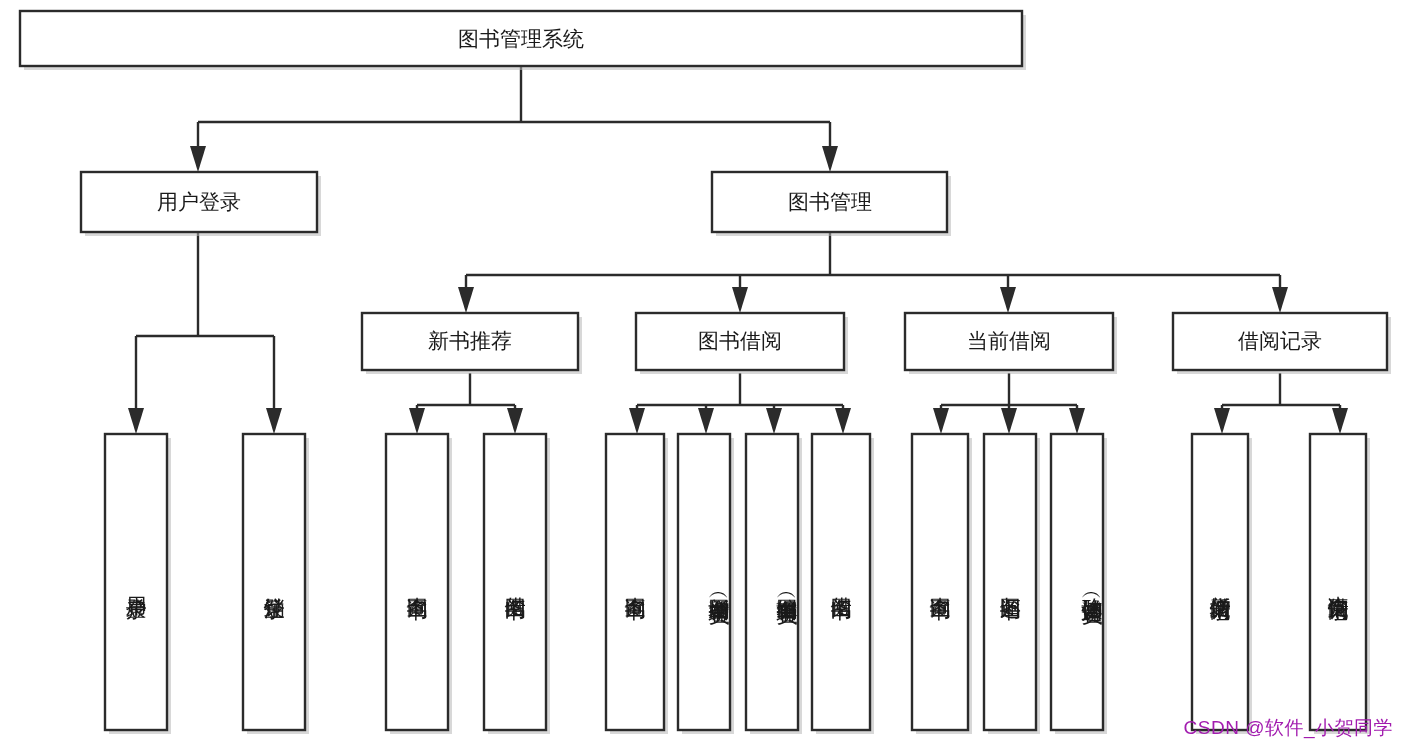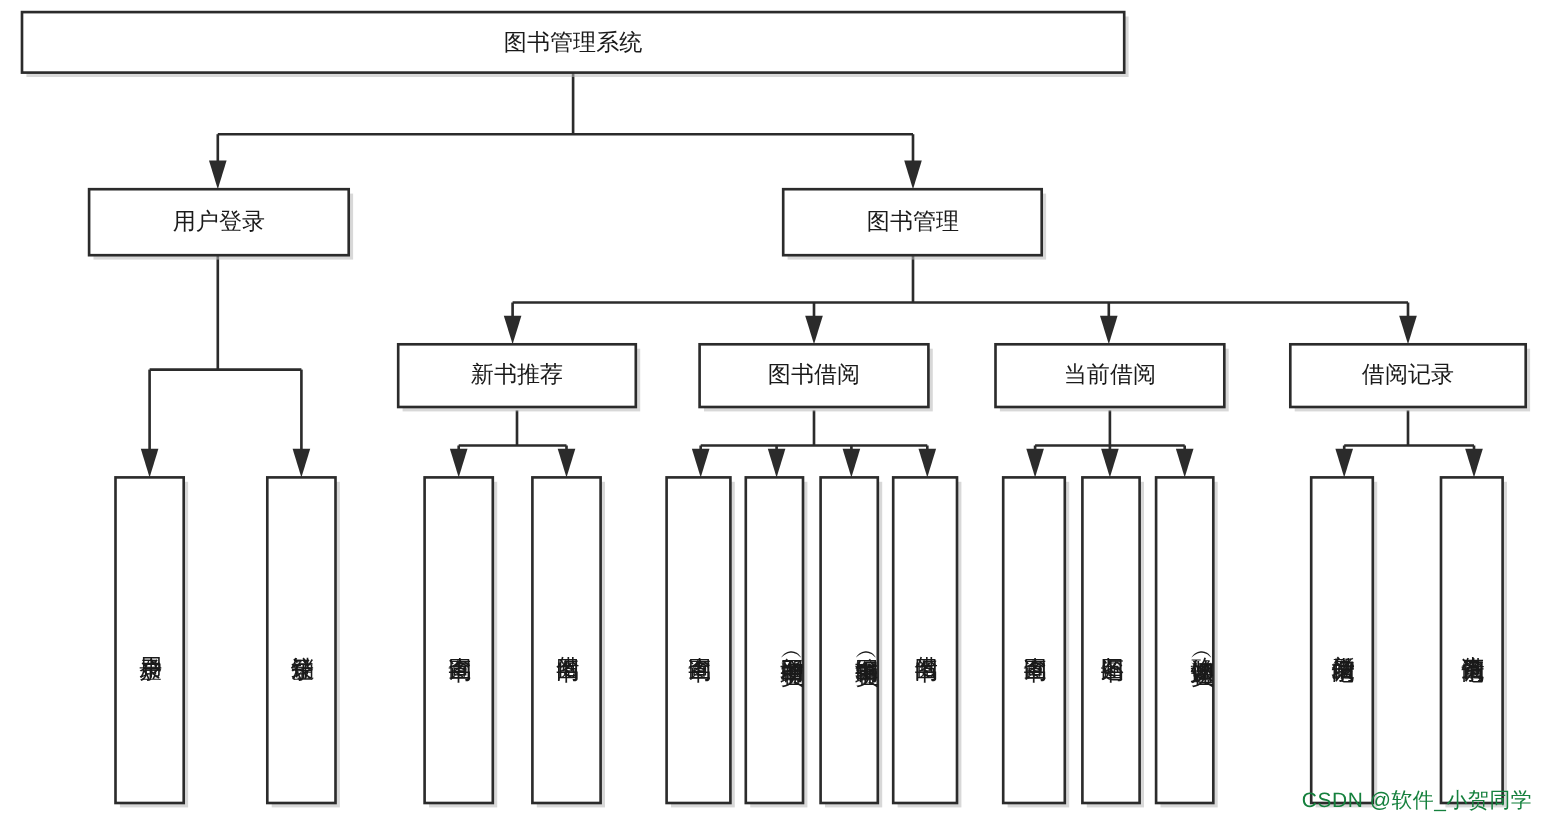--- a/index.html
+++ b/index.html
@@ -74,7 +74,7 @@
     bottom: 6px;
     font-family: "Liberation Sans", "DejaVu Sans", sans-serif;
     font-size: 19px;
-    color: #15803d;
+    color: #a21caf;
     white-space: nowrap;
     letter-spacing: 0.5px;
   }

